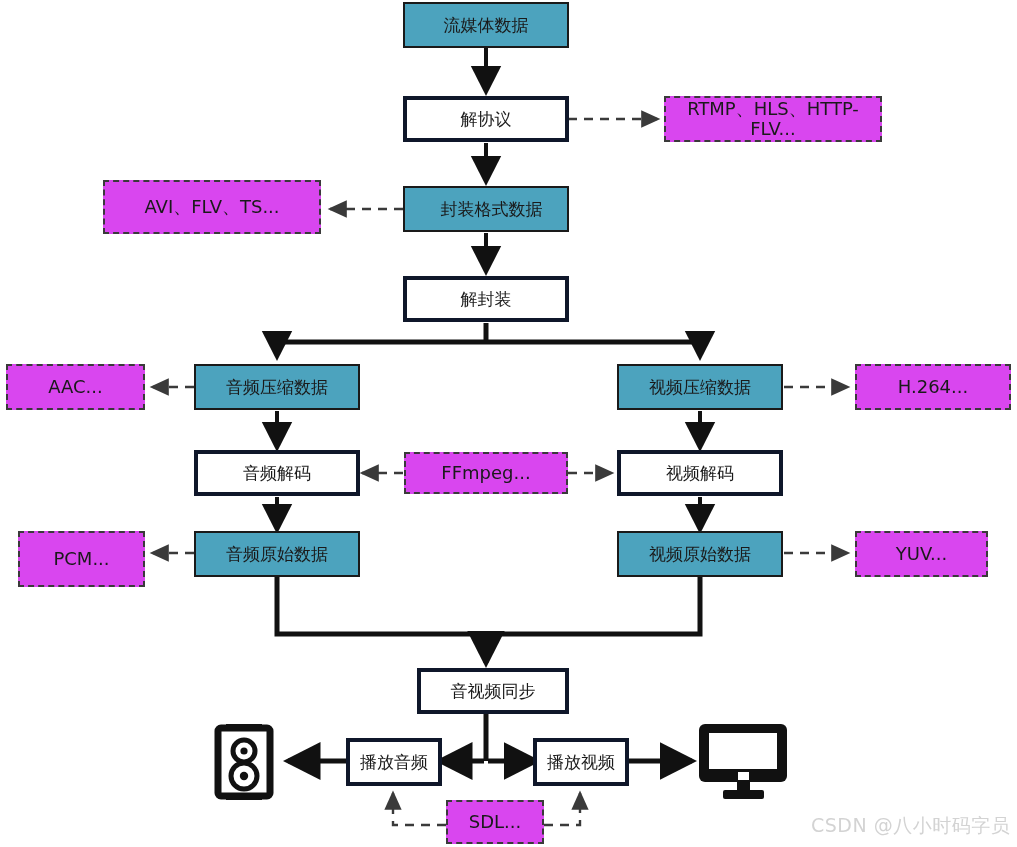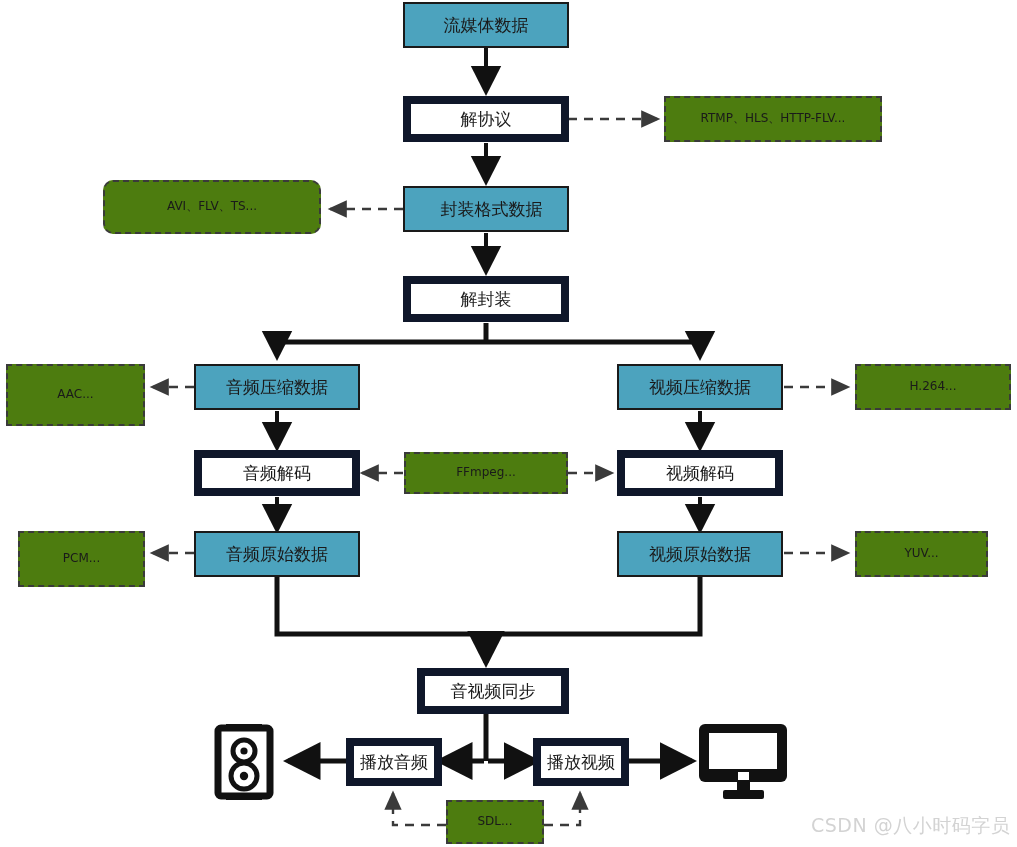--- a/index.html
+++ b/index.html
@@ -42,7 +42,7 @@
   }
   .node-plain {
     background: #ffffff;
-    border: 8px solid #0f172a;
+    border: 4px solid #0f172a;
     color: #1a1a1a;
     font-size: 17px;
   }

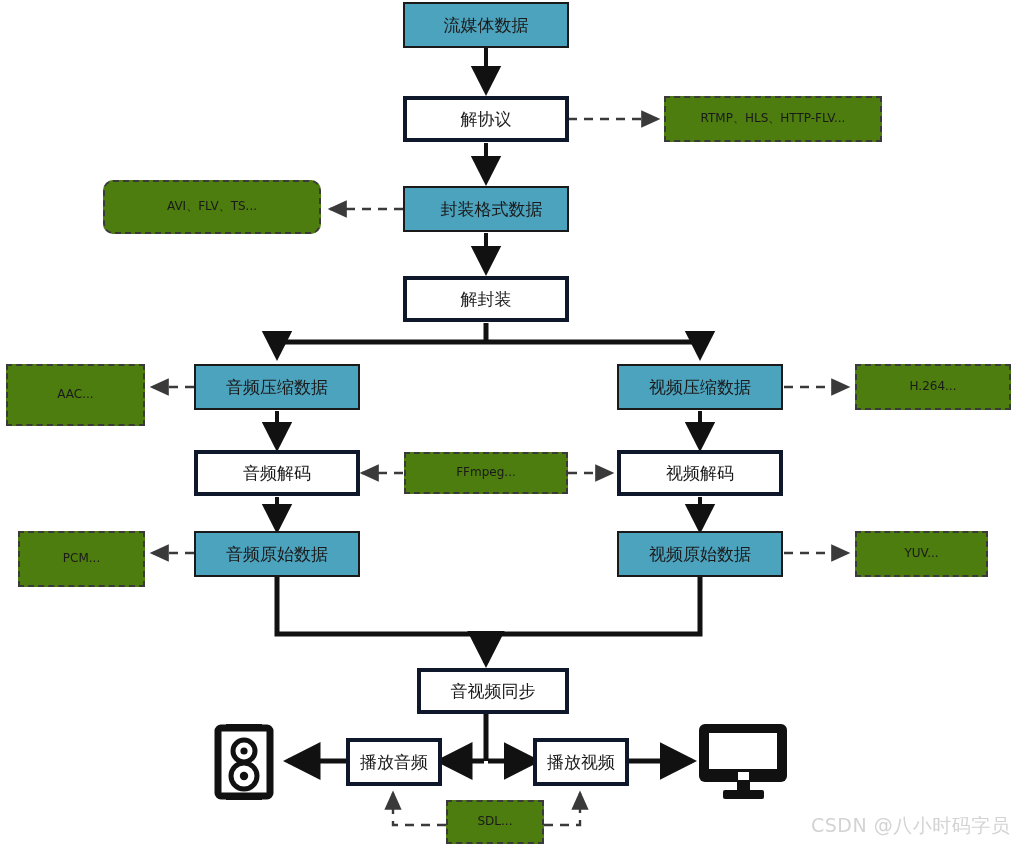--- a/index.html
+++ b/index.html
@@ -47,10 +47,10 @@
     font-size: 17px;
   }
   .node-orange {
-    background: #4d7c0f;
+    background: #d946ef;
     border: 2px dashed #3a3a3a;
     color: #1a1a1a;
-    font-size: 12px;
+    font-size: 18px;
   }
   .icon-box {
     position: absolute;

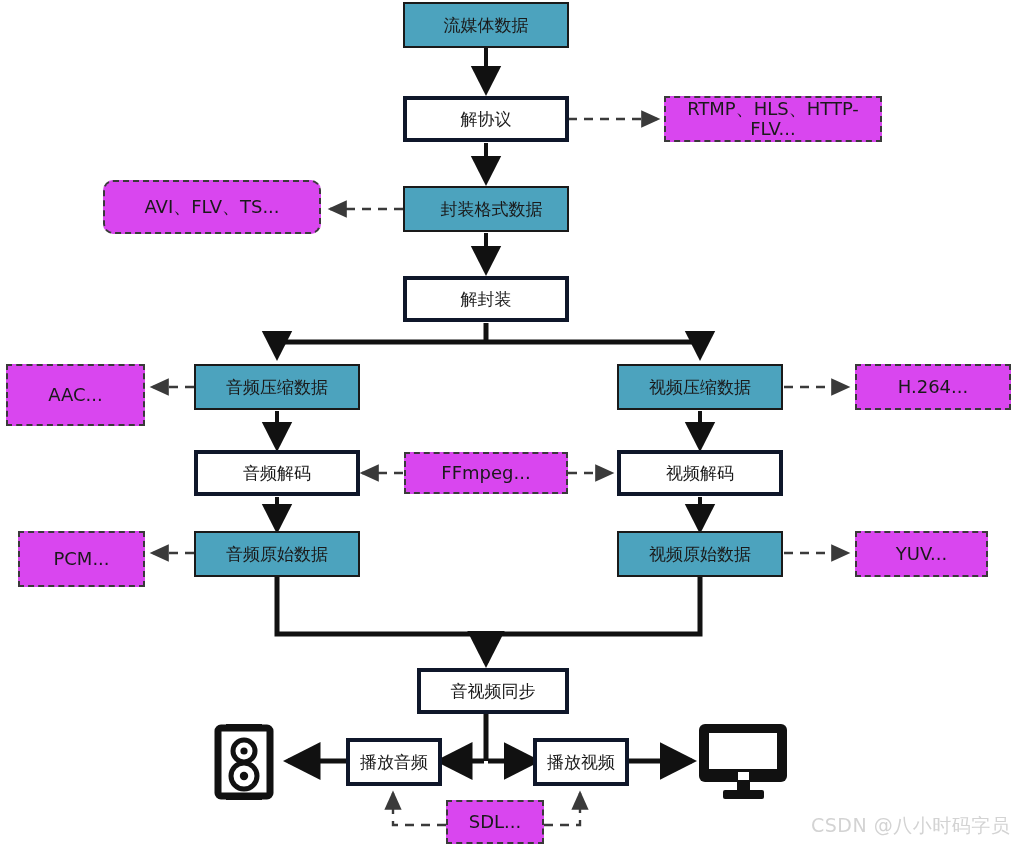--- a/index.html
+++ b/index.html
@@ -191,7 +191,7 @@
     <span>封装格式数据</span>
   </div>
 
-  <div class="node node-orange" style="left:103px; top:180px; width:218px; height:54px;border-radius:10px;">
+  <div class="node node-orange" style="left:103px; top:180px; width:218px; height:54px;">
     <span>AVI、FLV、TS...</span>
   </div>
 

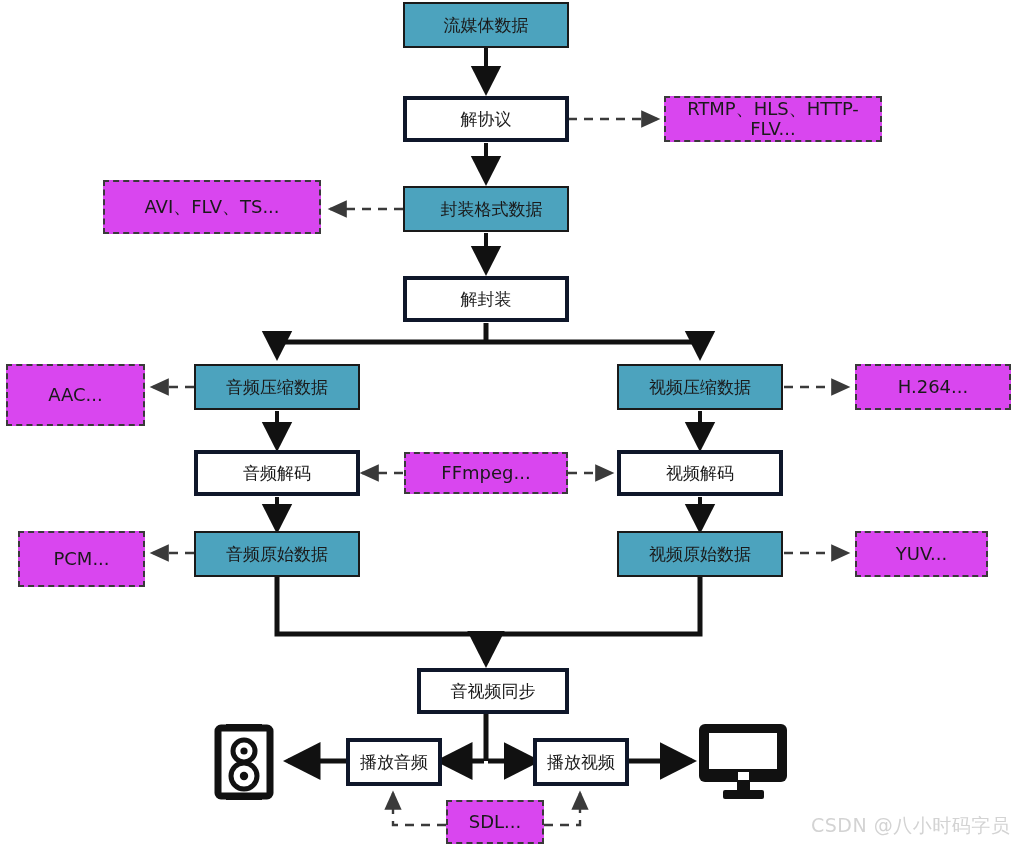--- a/index.html
+++ b/index.html
@@ -207,7 +207,7 @@
     <span>视频压缩数据</span>
   </div>
 
-  <div class="node node-orange" style="left:6px; top:364px; width:139px; height:62px;">
+  <div class="node node-orange" style="left:6px; top:364px; width:139px; height:46px;">
     <span>AAC...</span>
   </div>
 

